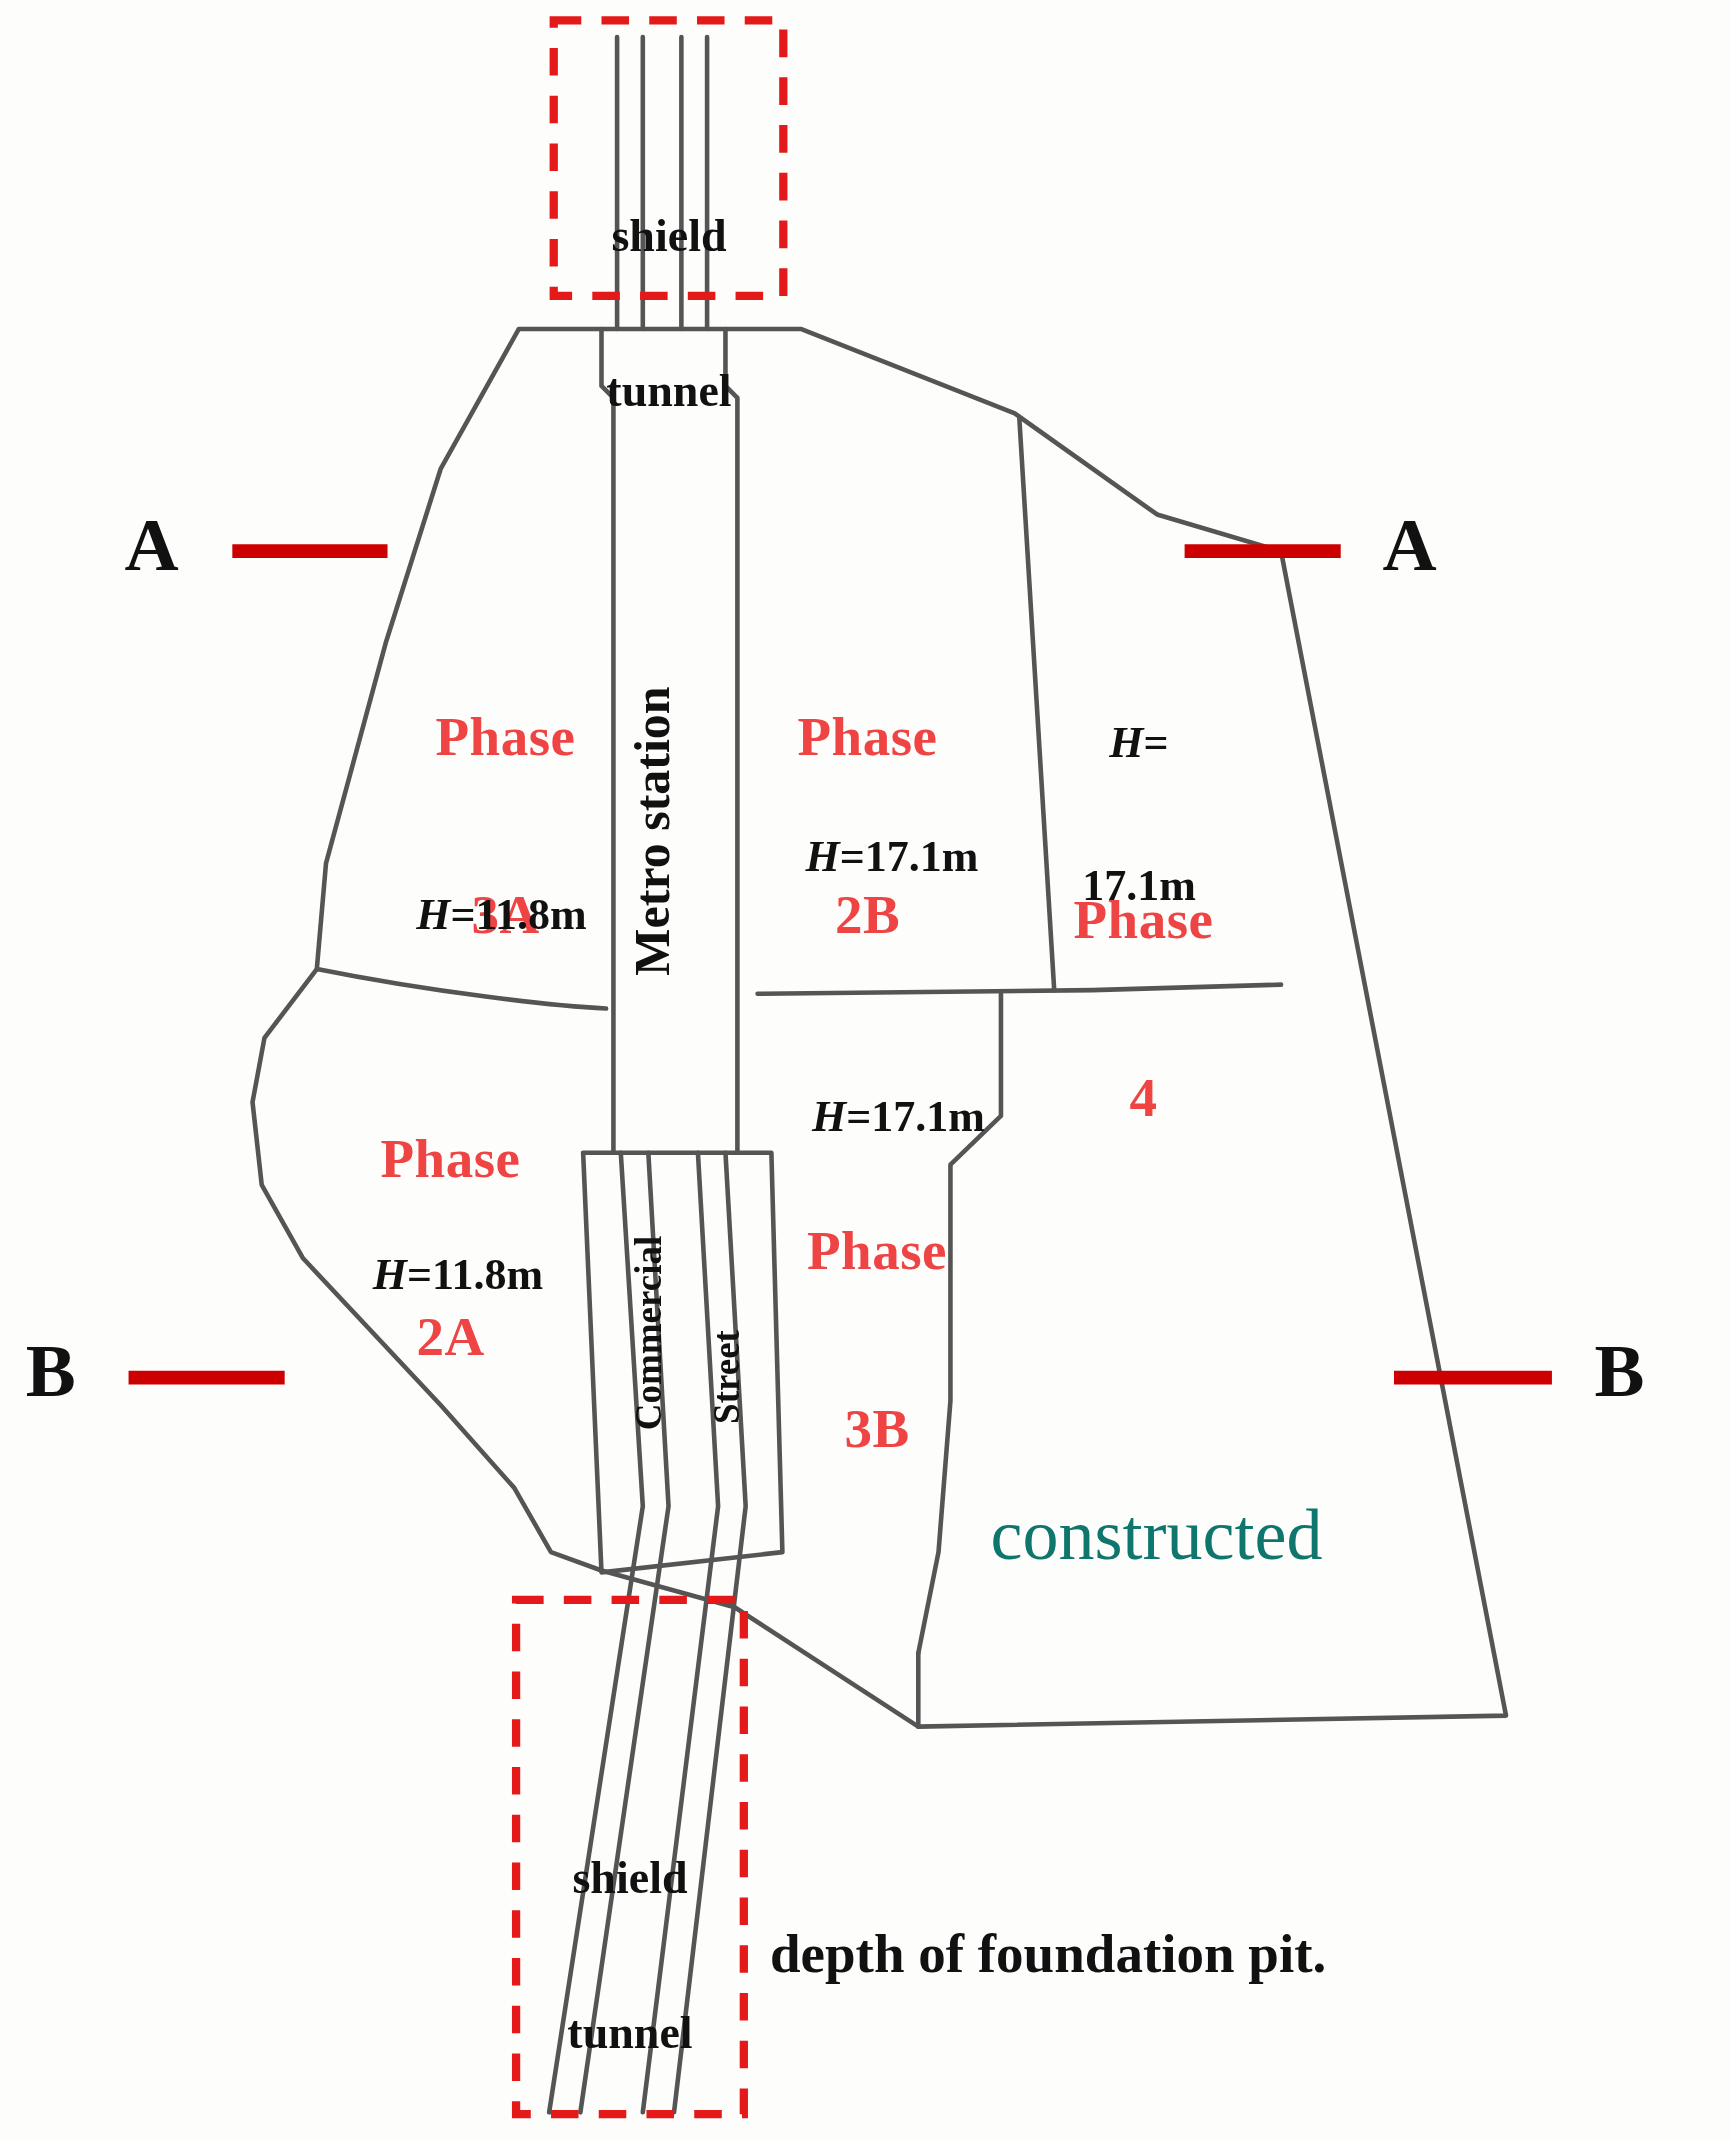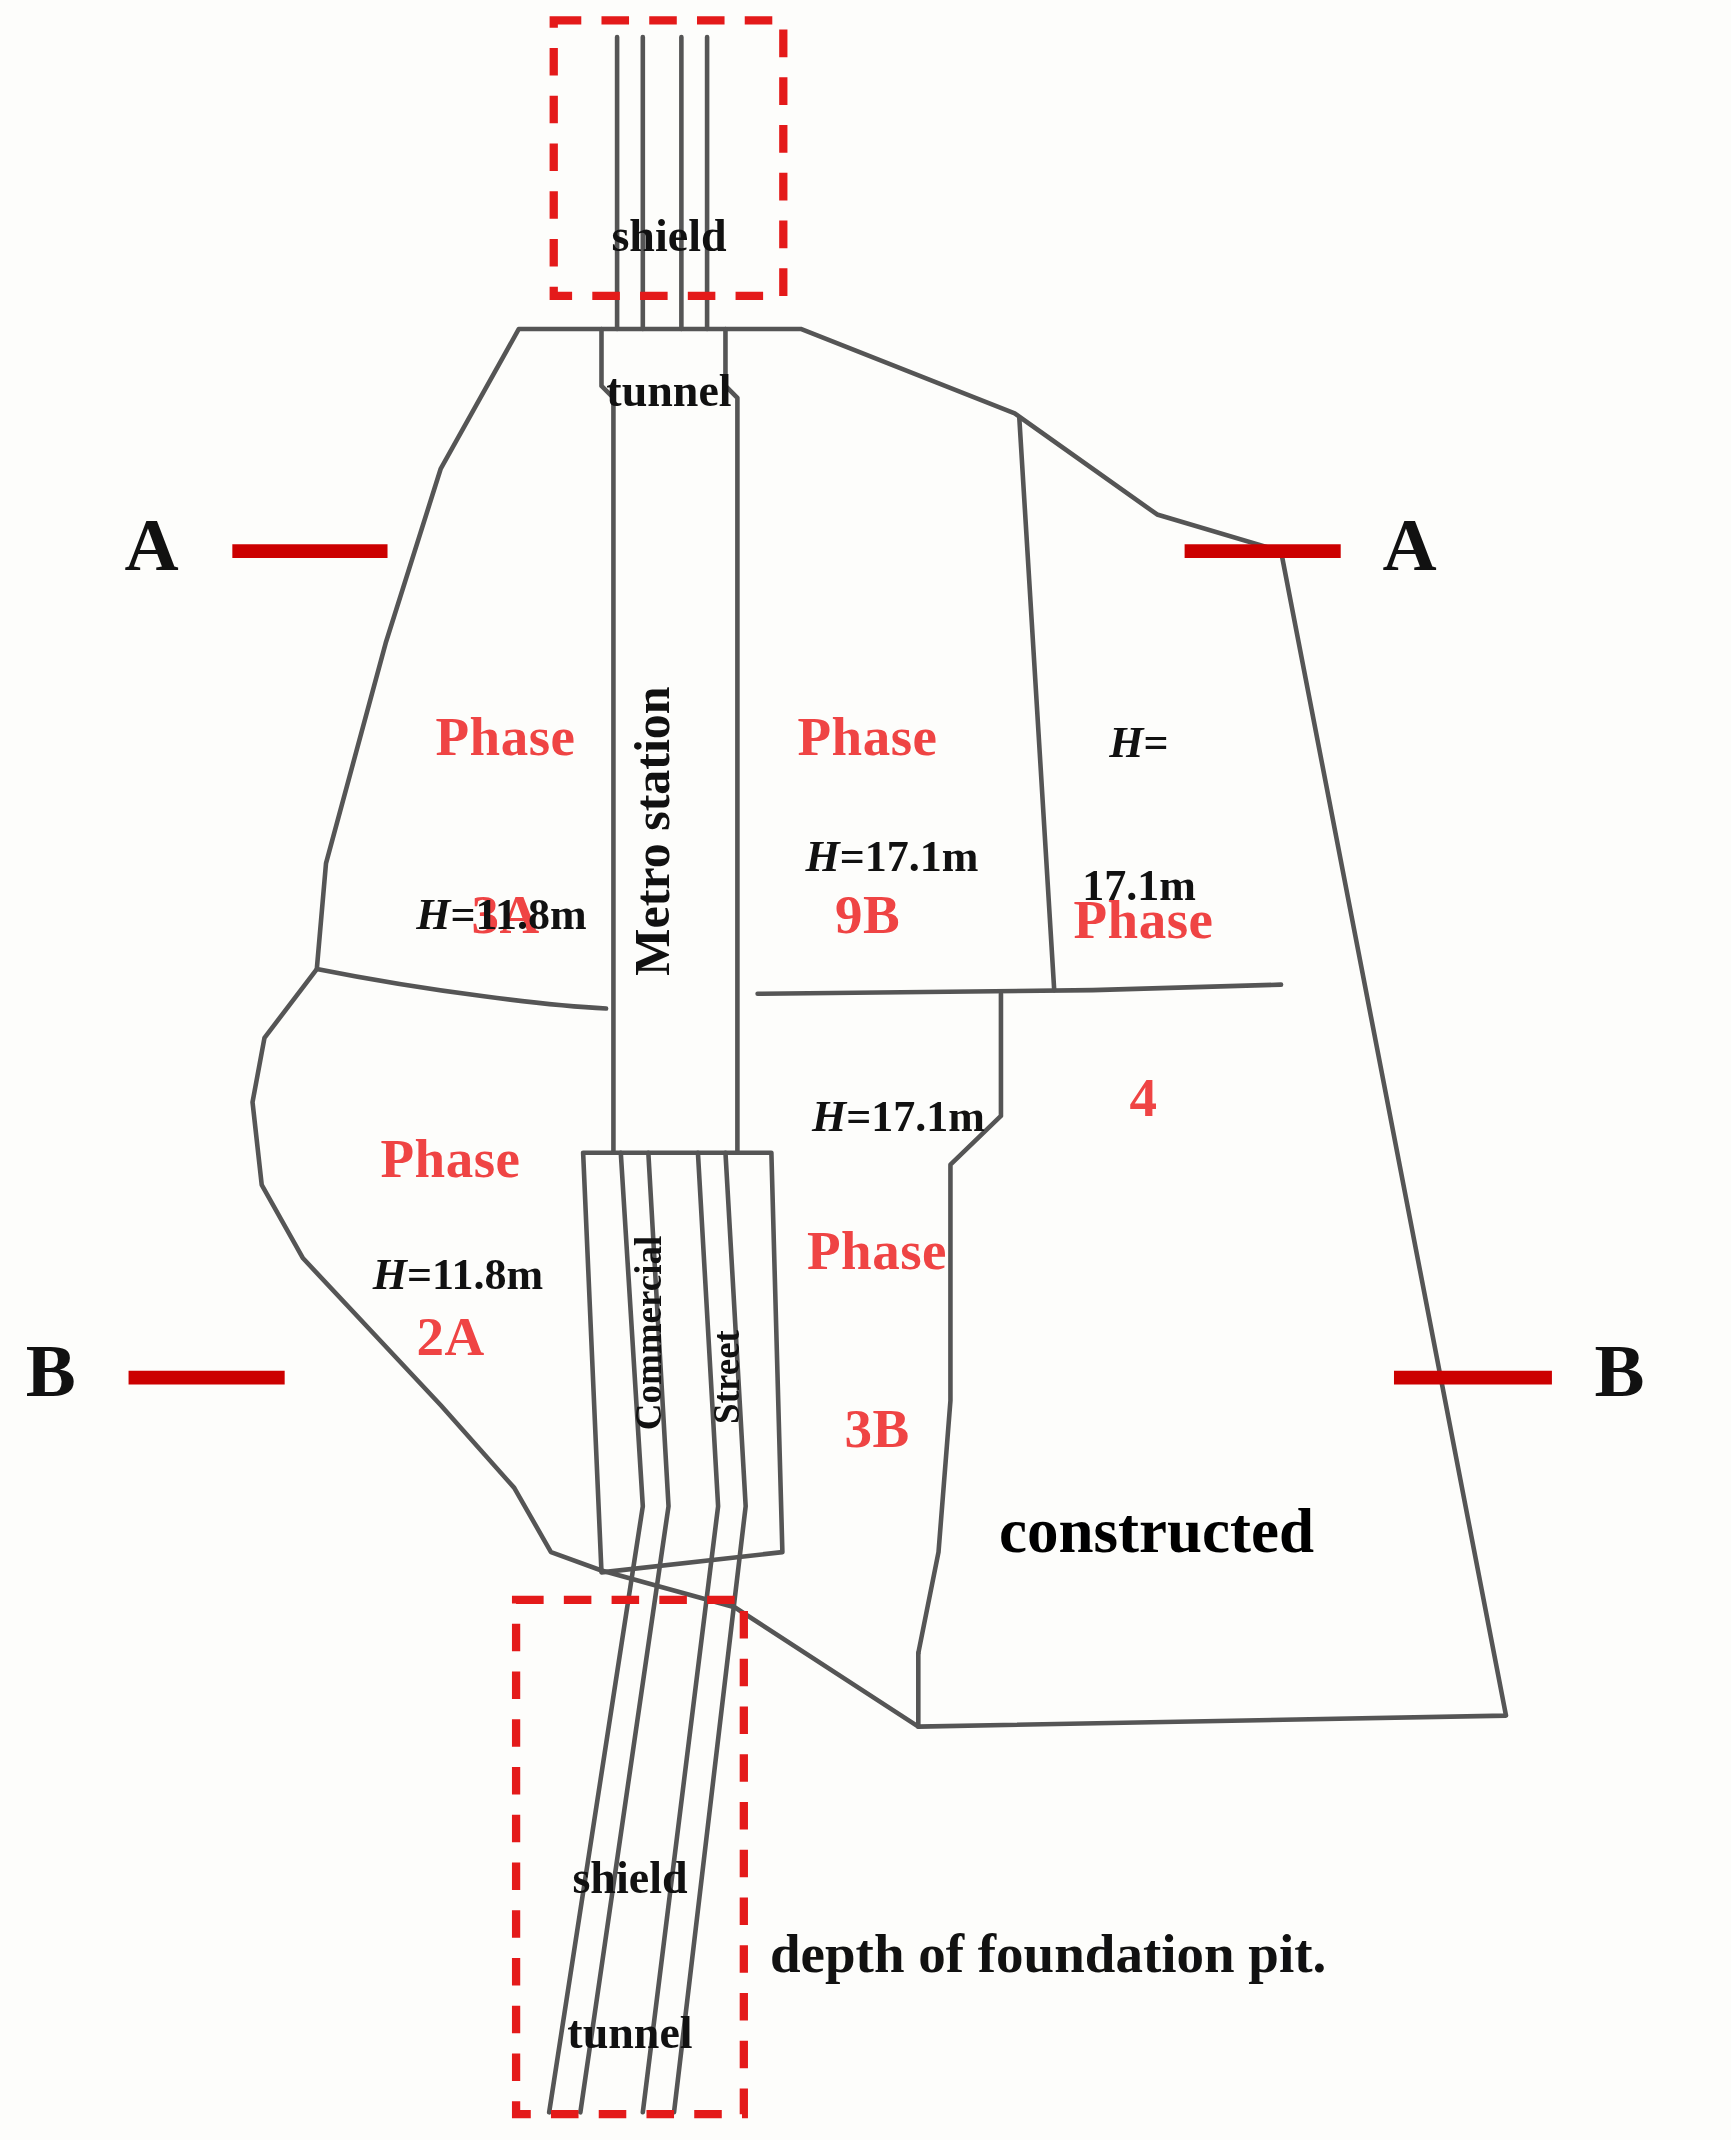--- a/index.html
+++ b/index.html
@@ -191,7 +191,7 @@
 
   <div class="lbl phase-label" style="left:748px; top:588px; width:239px;">
     <div>Phase</div>
-    <div>9B</div>
+    <div>2B</div>
   </div>
   <div class="lbl depth-label" style="left:746px; top:785px; width:248px;">
     <span class="ital">H</span><span>=17.1m</span>

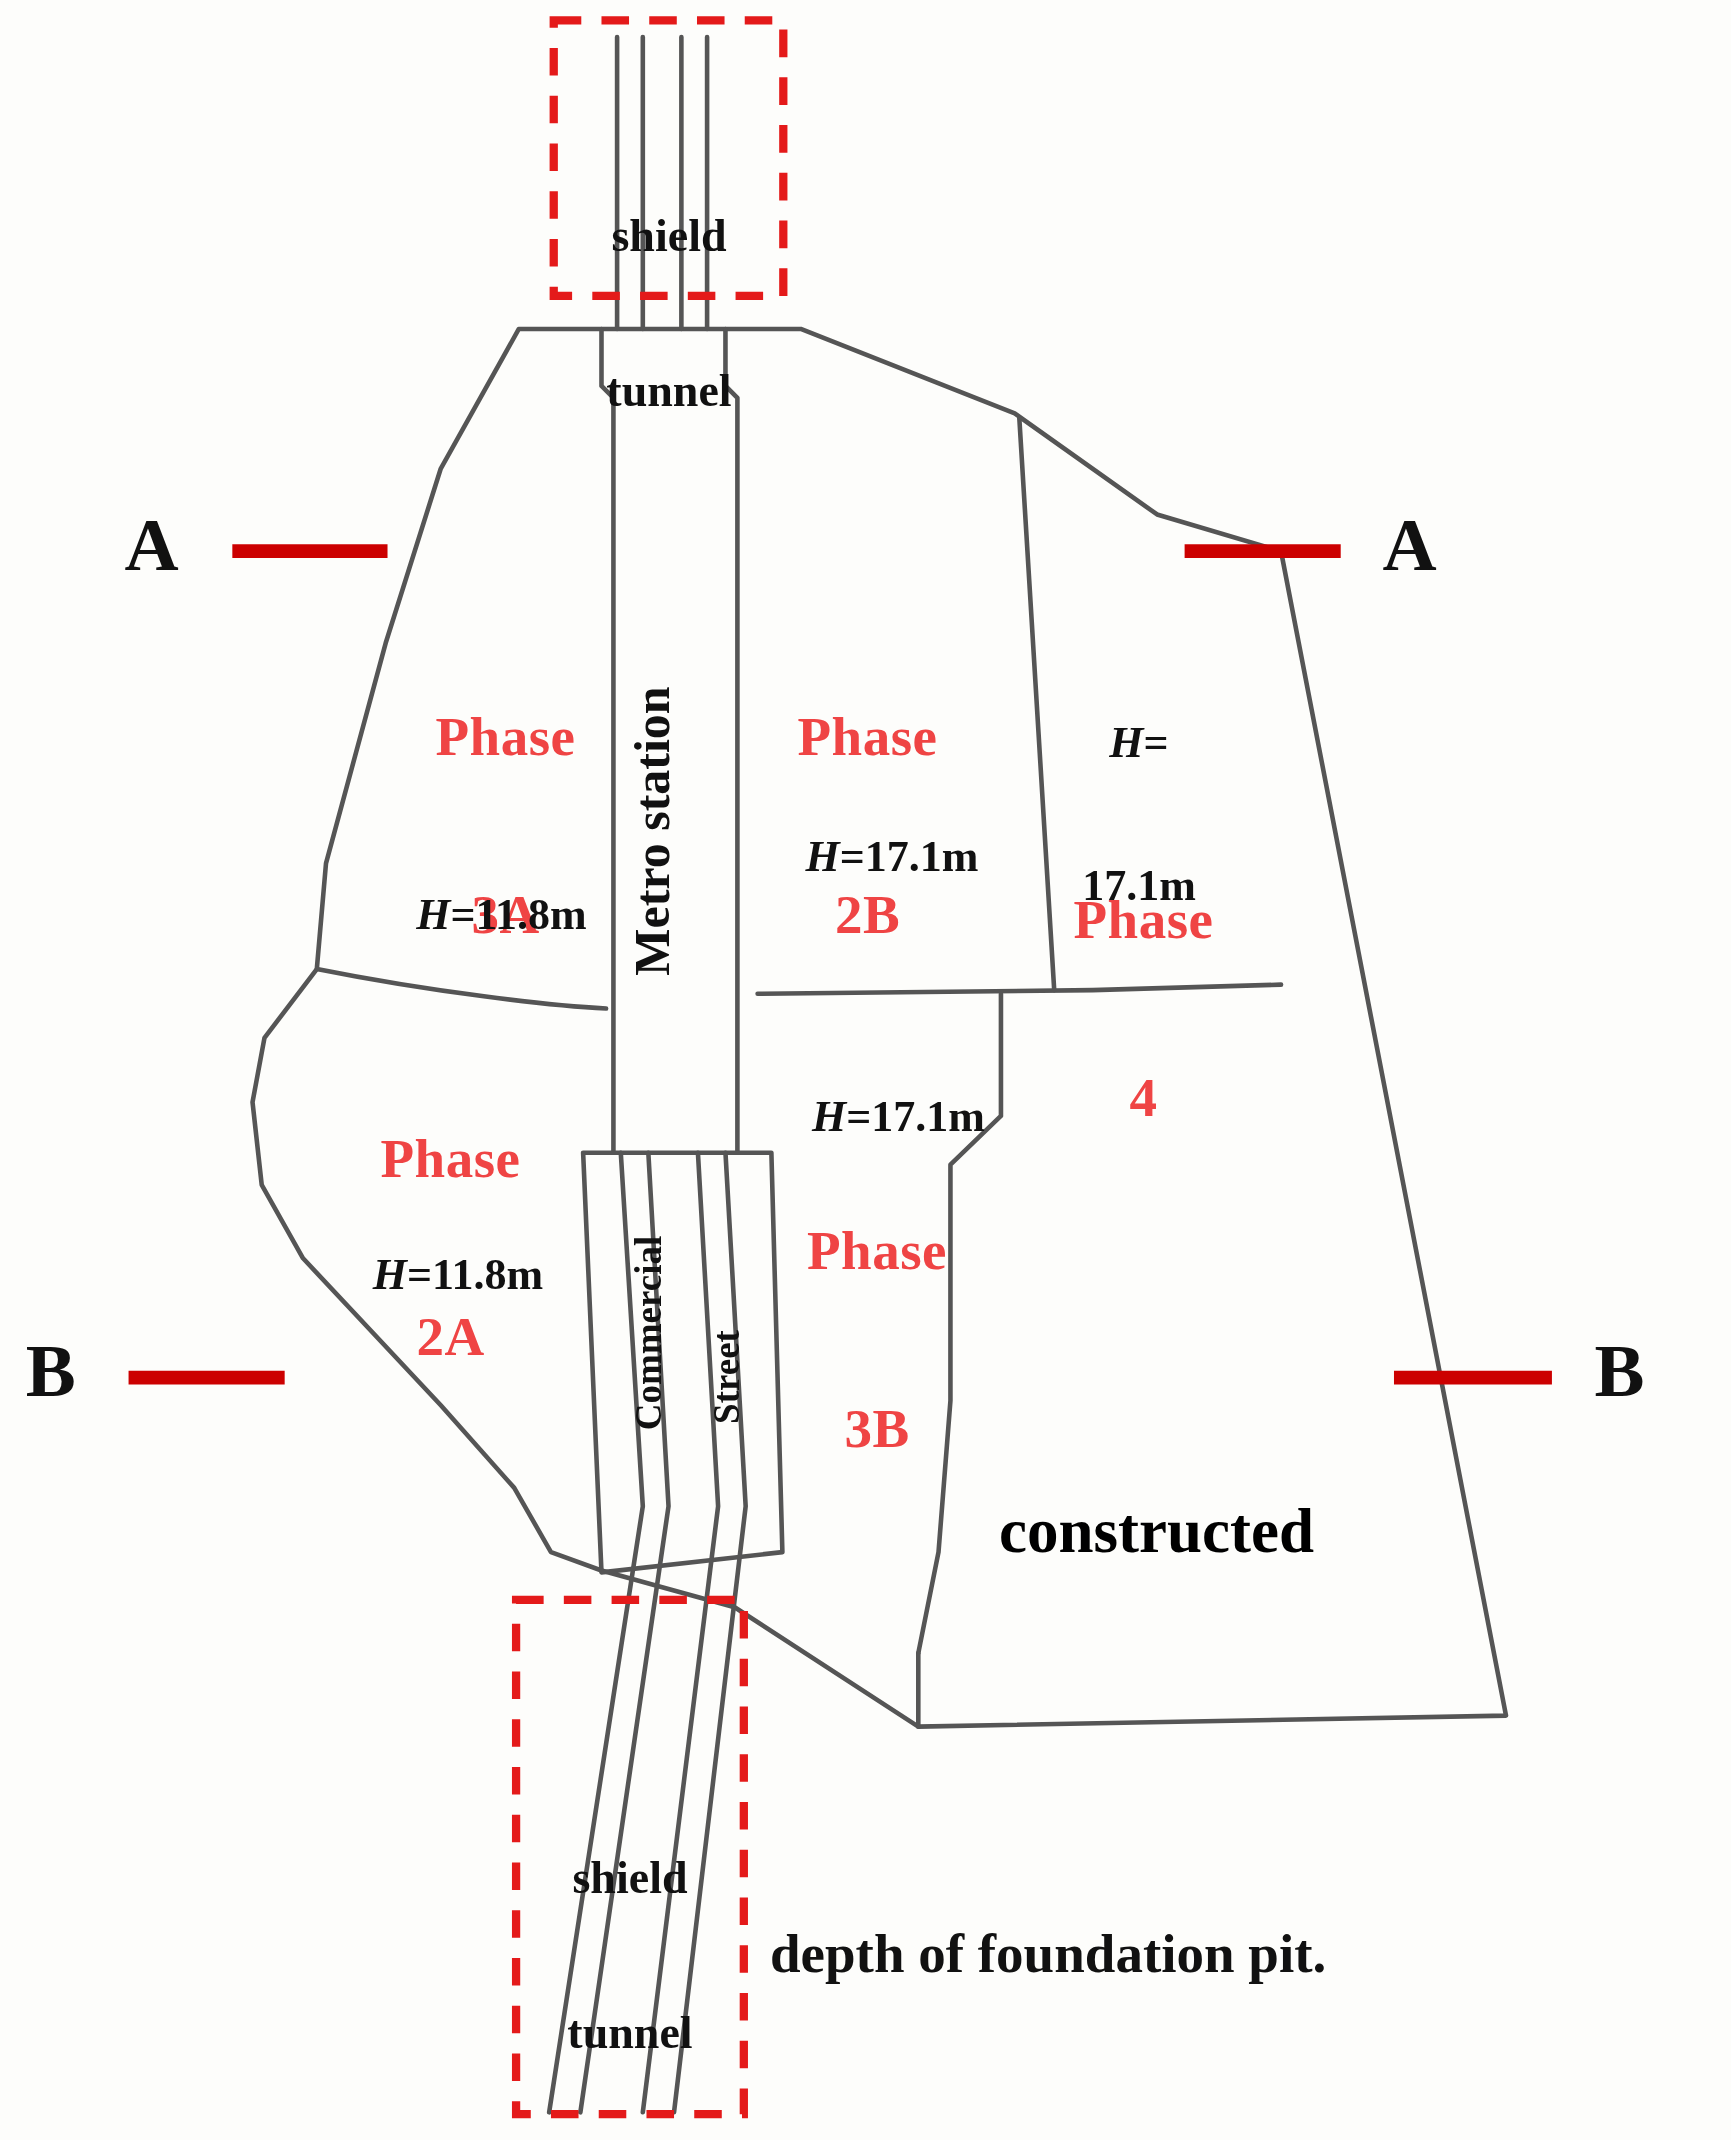--- a/index.html
+++ b/index.html
@@ -70,9 +70,9 @@
     font-size: 37px;
   }
   .constructed-label {
-    color: #000000;
-    font-weight: bold;
-    font-size: 63px;
+    color: #0f766e;
+    font-weight: normal;
+    font-size: 72px;
   }
   .annotation {
     color: #111111;

